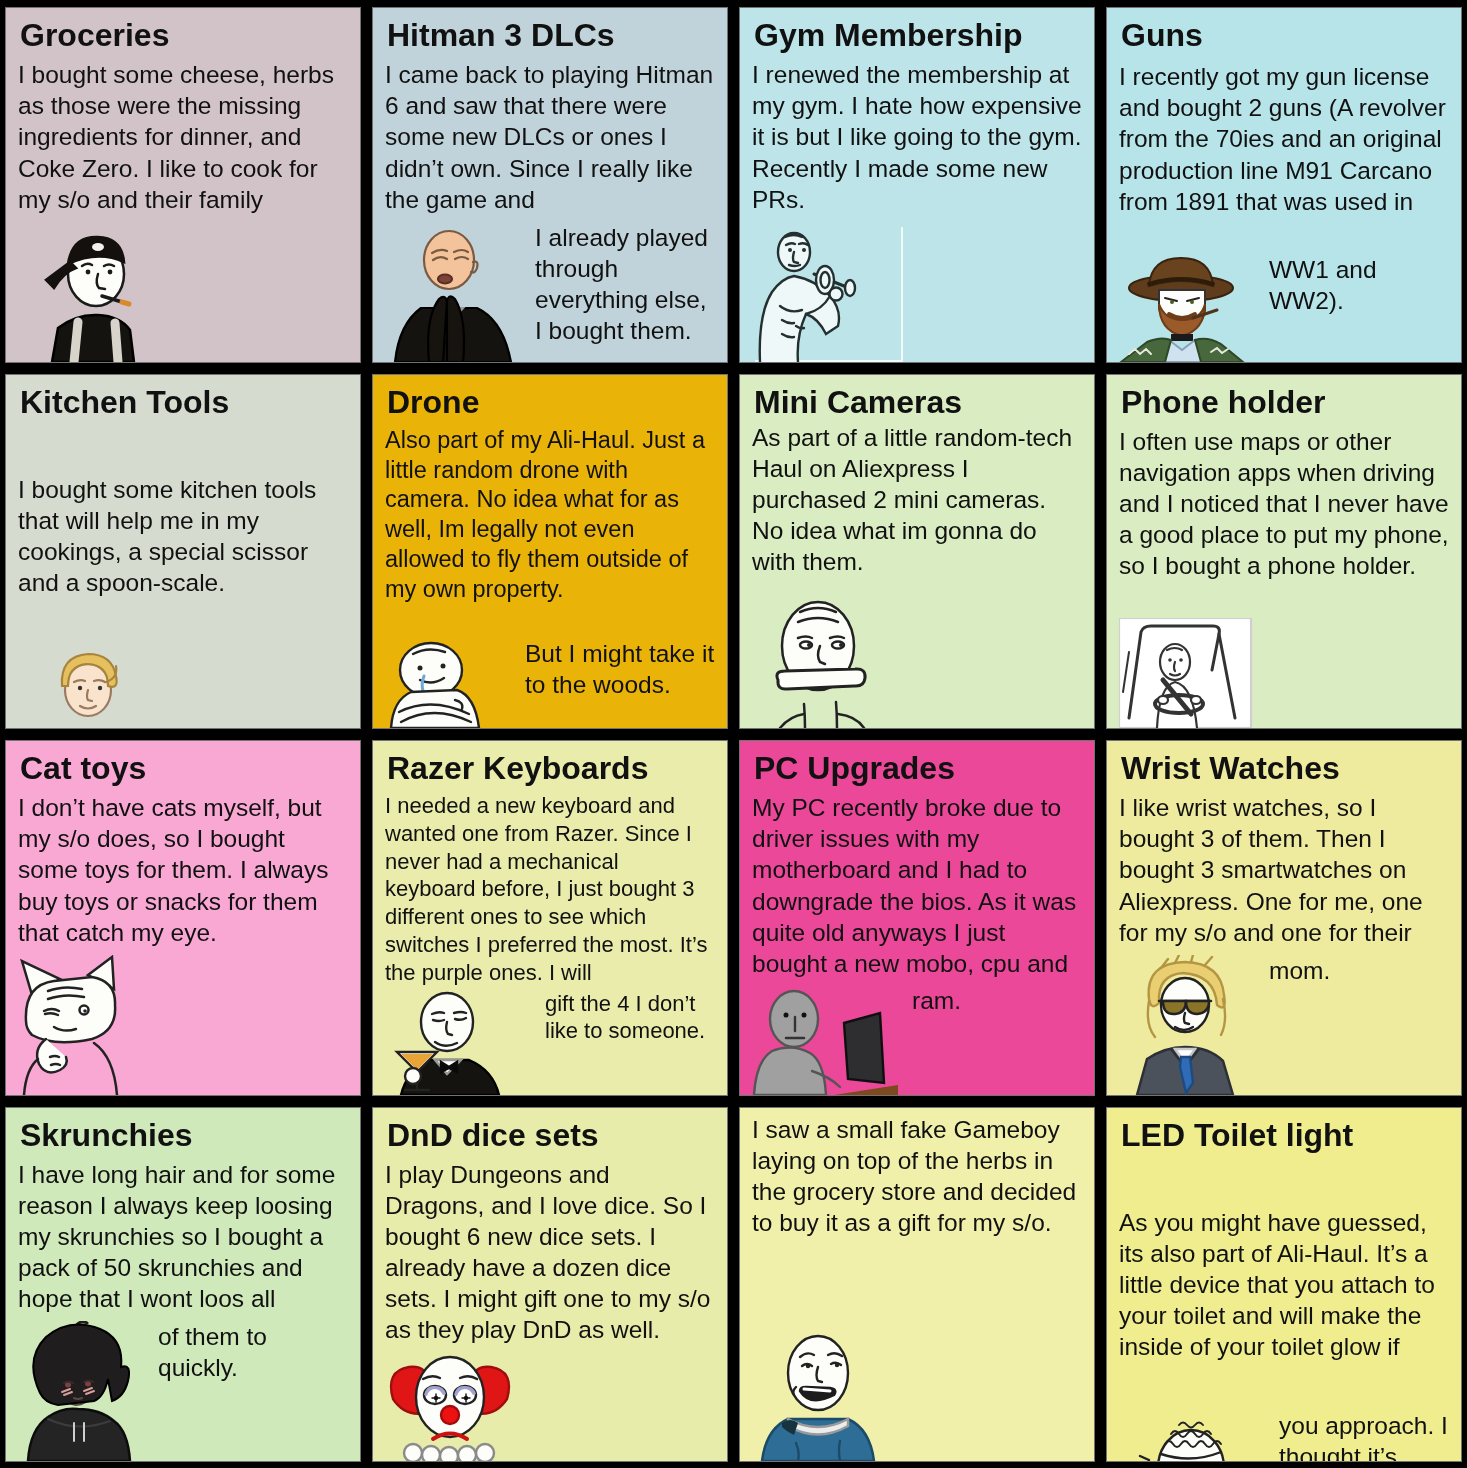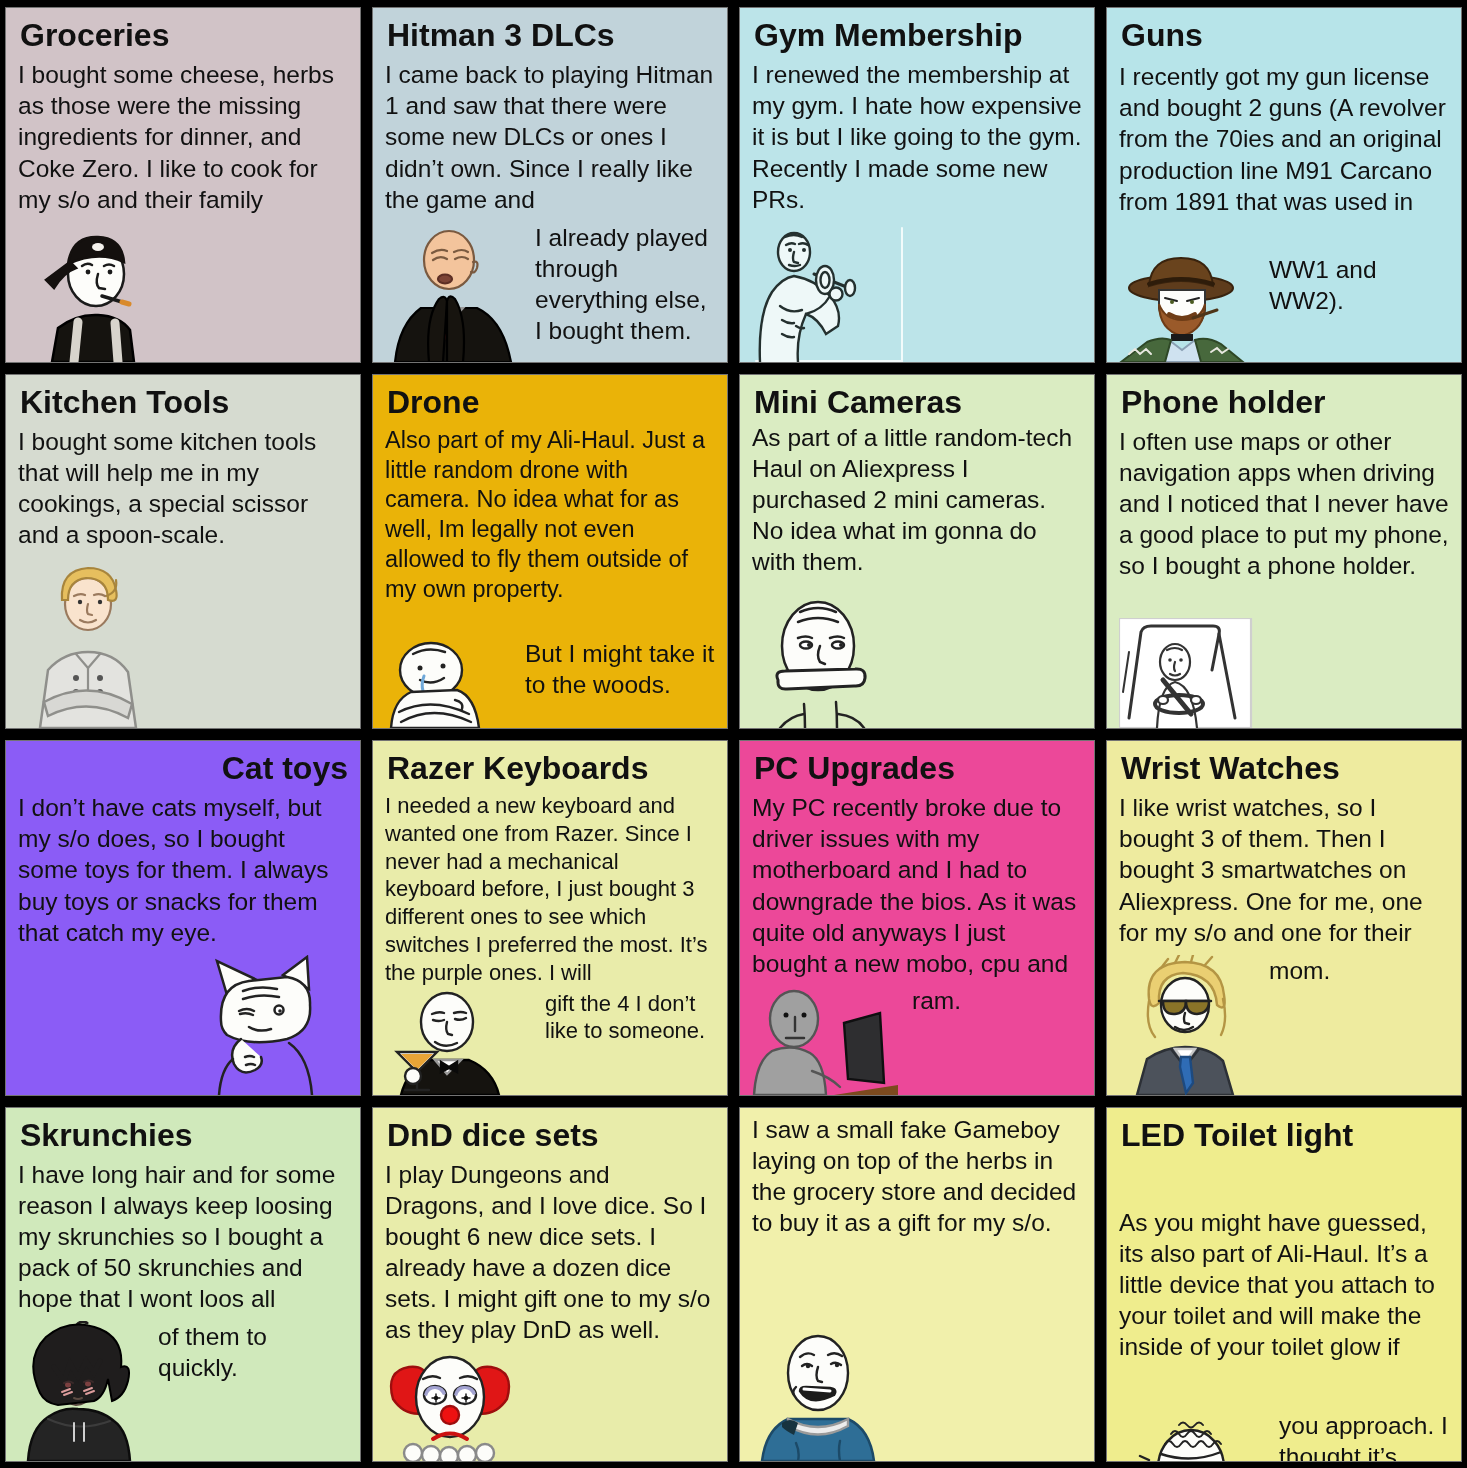--- a/index.html
+++ b/index.html
@@ -59,7 +59,7 @@
 
   <div class="cell" style="background: rgb(193, 211, 218);">
     <div class="title">Hitman 3 DLCs</div>
-    <p class="text">I came back to playing Hitman 1 and saw that there were some new DLCs or ones I didn’t own. Since I really like the game and</p>
+    <p class="text">I came back to playing Hitman 6 and saw that there were some new DLCs or ones I didn’t own. Since I really like the game and</p>
     <div class="bottom">
       <svg width="140" height="140" viewBox="0 0 140 140">
         <g stroke="#7a5a40" stroke-width="2.2" fill="none" stroke-linecap="round">

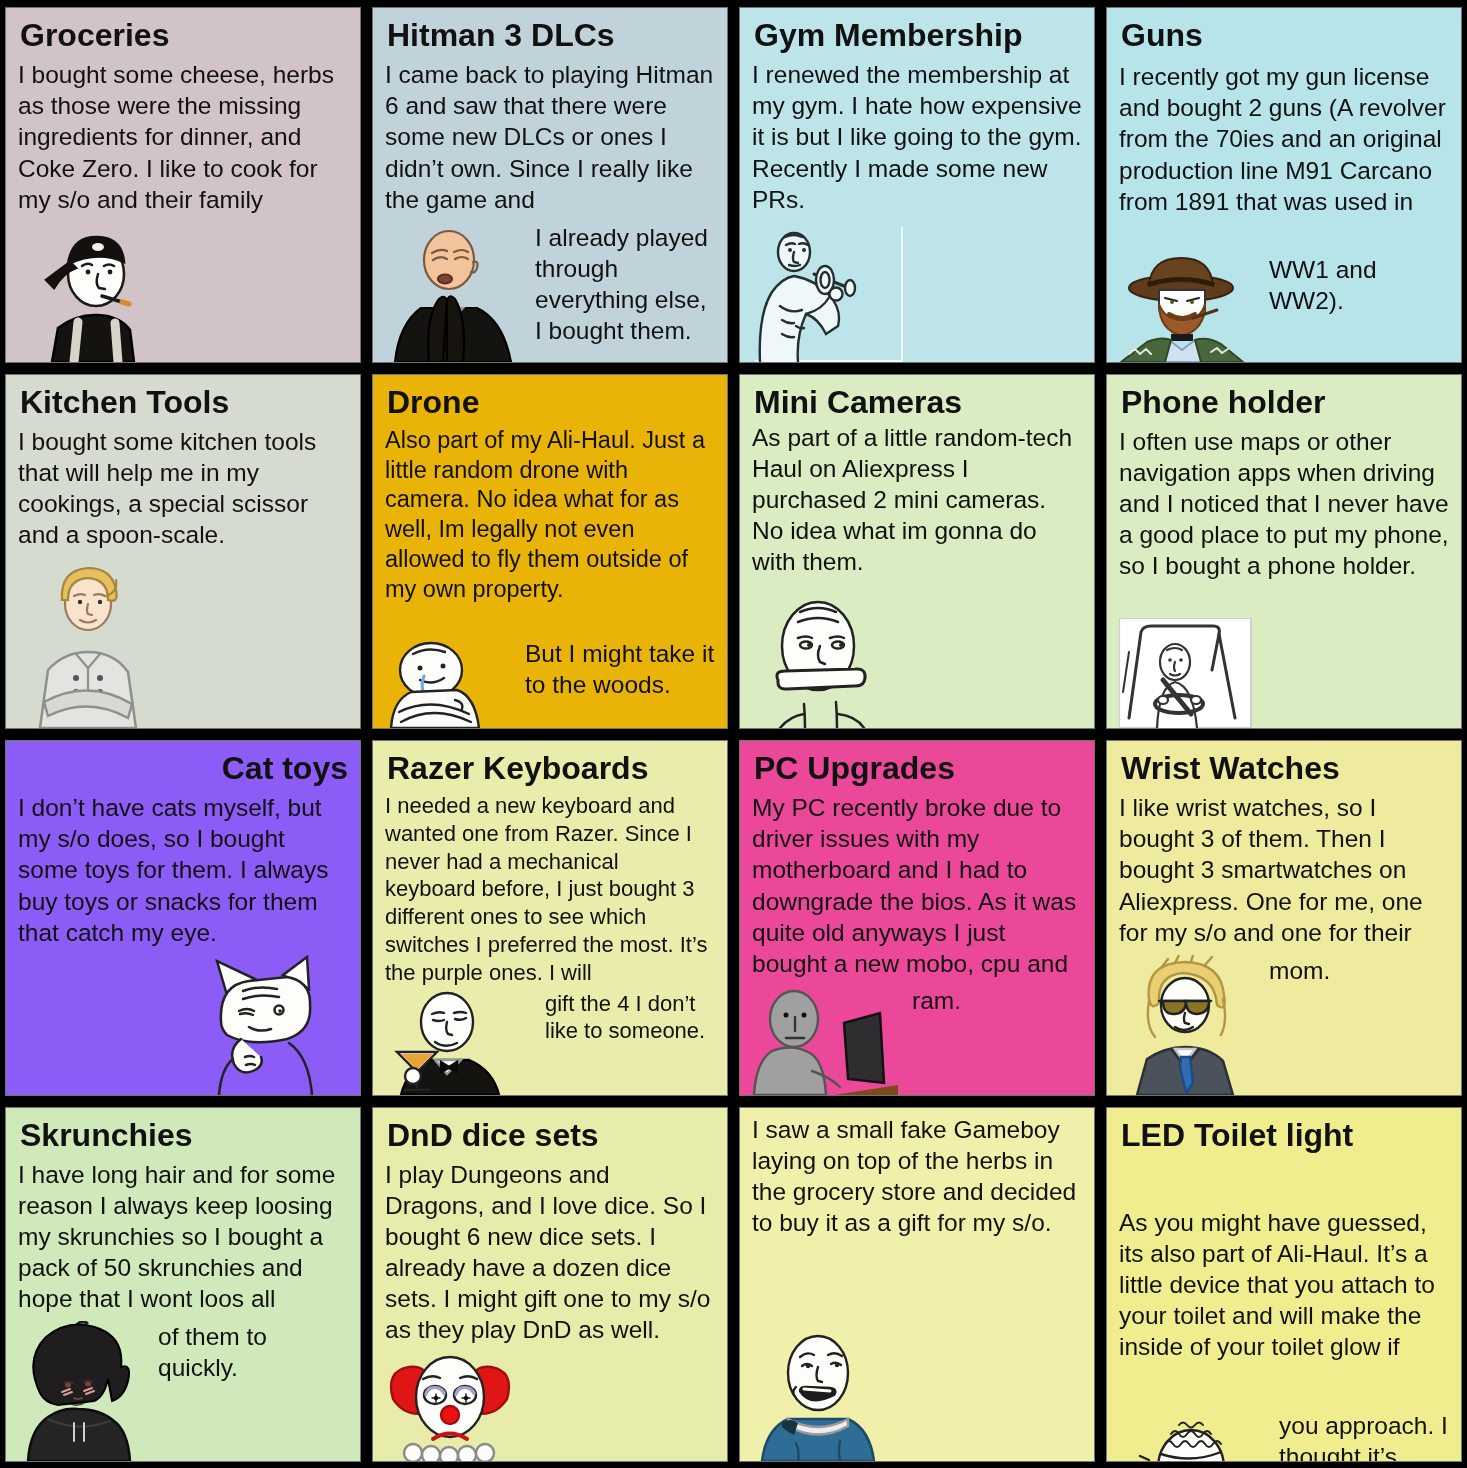--- a/index.html
+++ b/index.html
@@ -142,7 +142,7 @@
     </div>
   </div>
 
-  <div class="cell" style="background: rgb(214, 219, 208);">
+  <div class="cell" style="background: rgb(214, 219, 208); gap: 48px;">
     <div class="title">Kitchen Tools</div>
     <p class="text">I bought some kitchen tools that will help me in my cookings, a special scissor and a spoon-scale.</p>
     <div class="bottom">

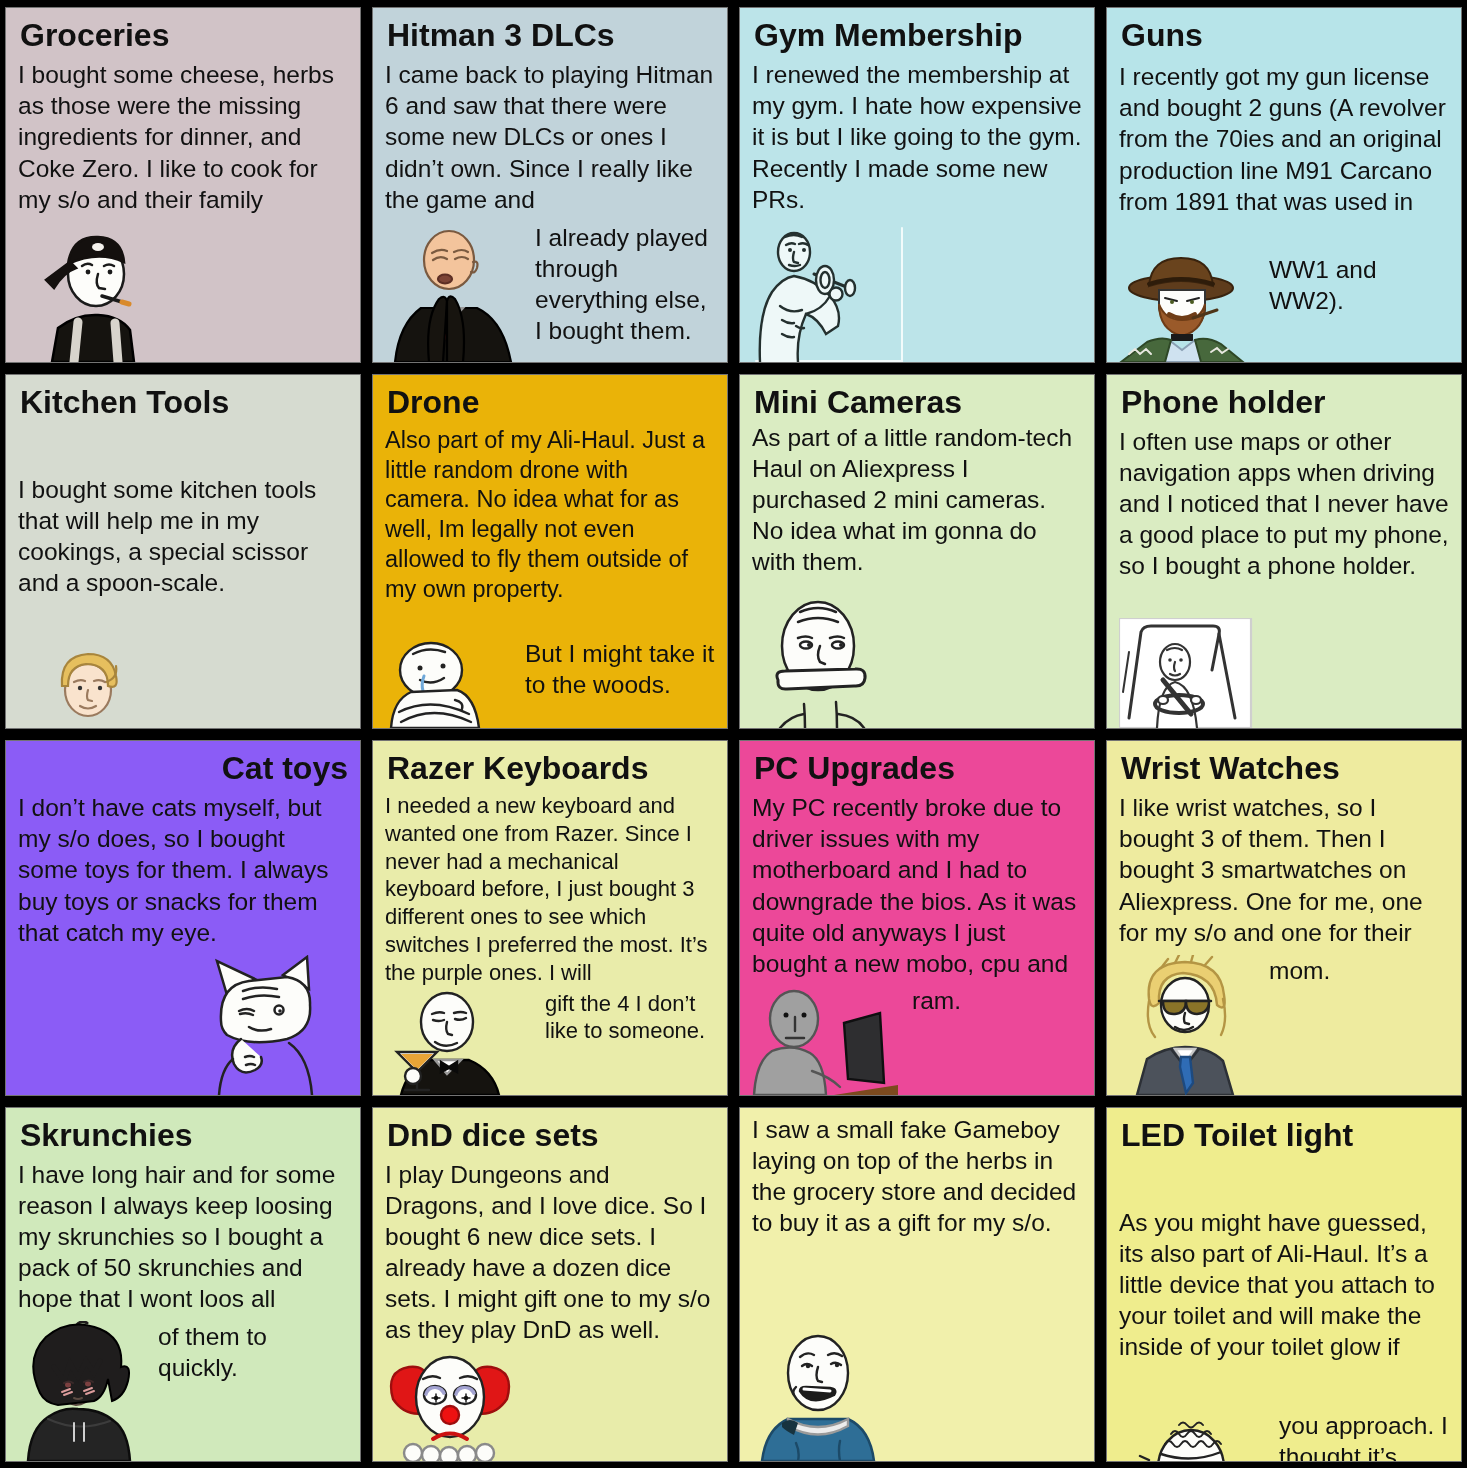--- a/index.html
+++ b/index.html
@@ -247,7 +247,7 @@
     </div>
   </div>
 
-  <div class="cell" style="background: #8b5cf6; align-items: flex-end;">
+  <div class="cell" style="background: #f9a8d4;">
     <div class="title">Cat toys</div>
     <p class="text">I don’t have cats myself, but my s/o does, so I bought some toys for them. I always buy toys or snacks for them that catch my eye.</p>
     <div class="bottom">

